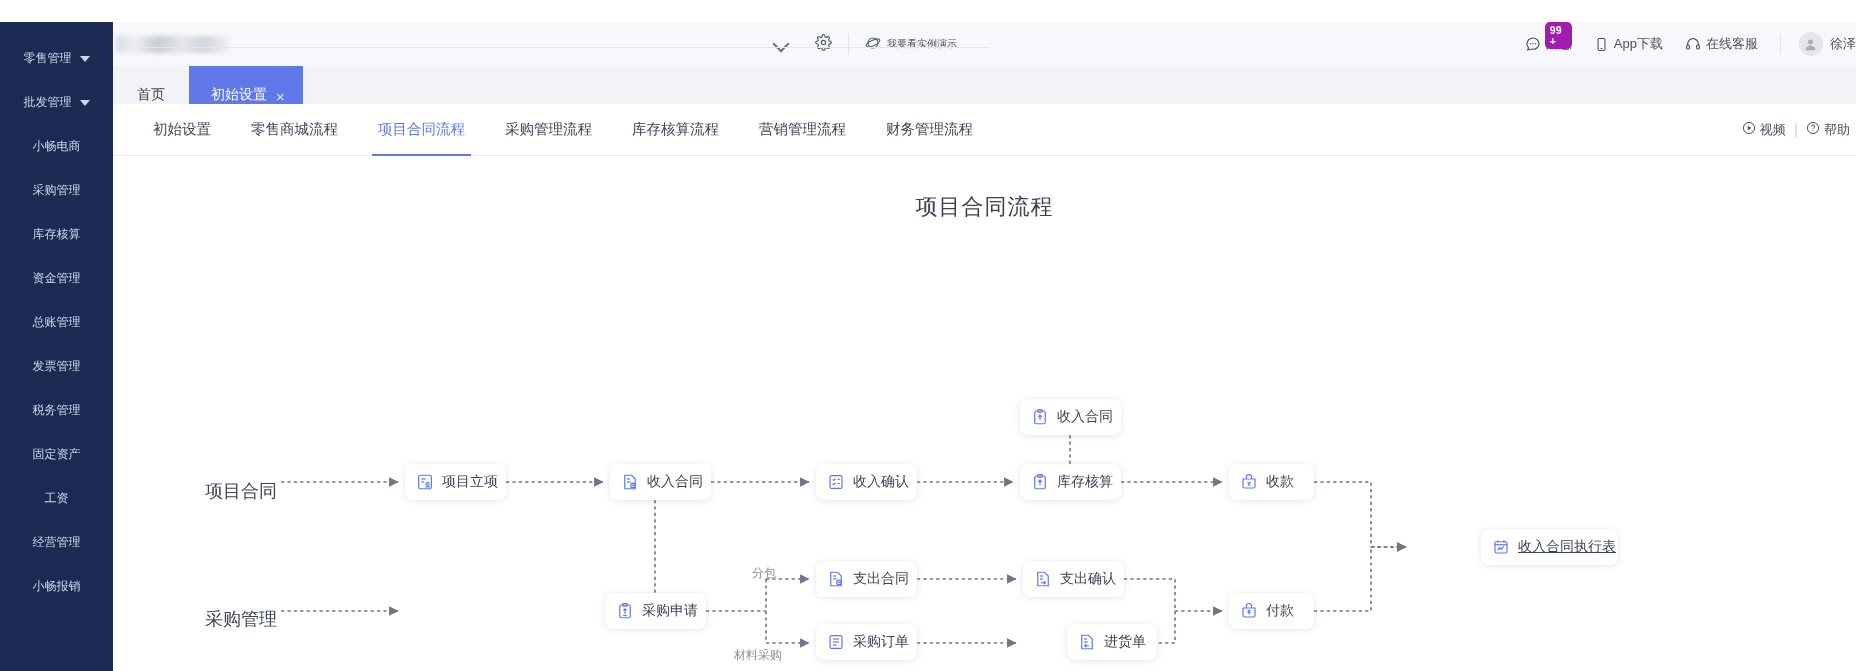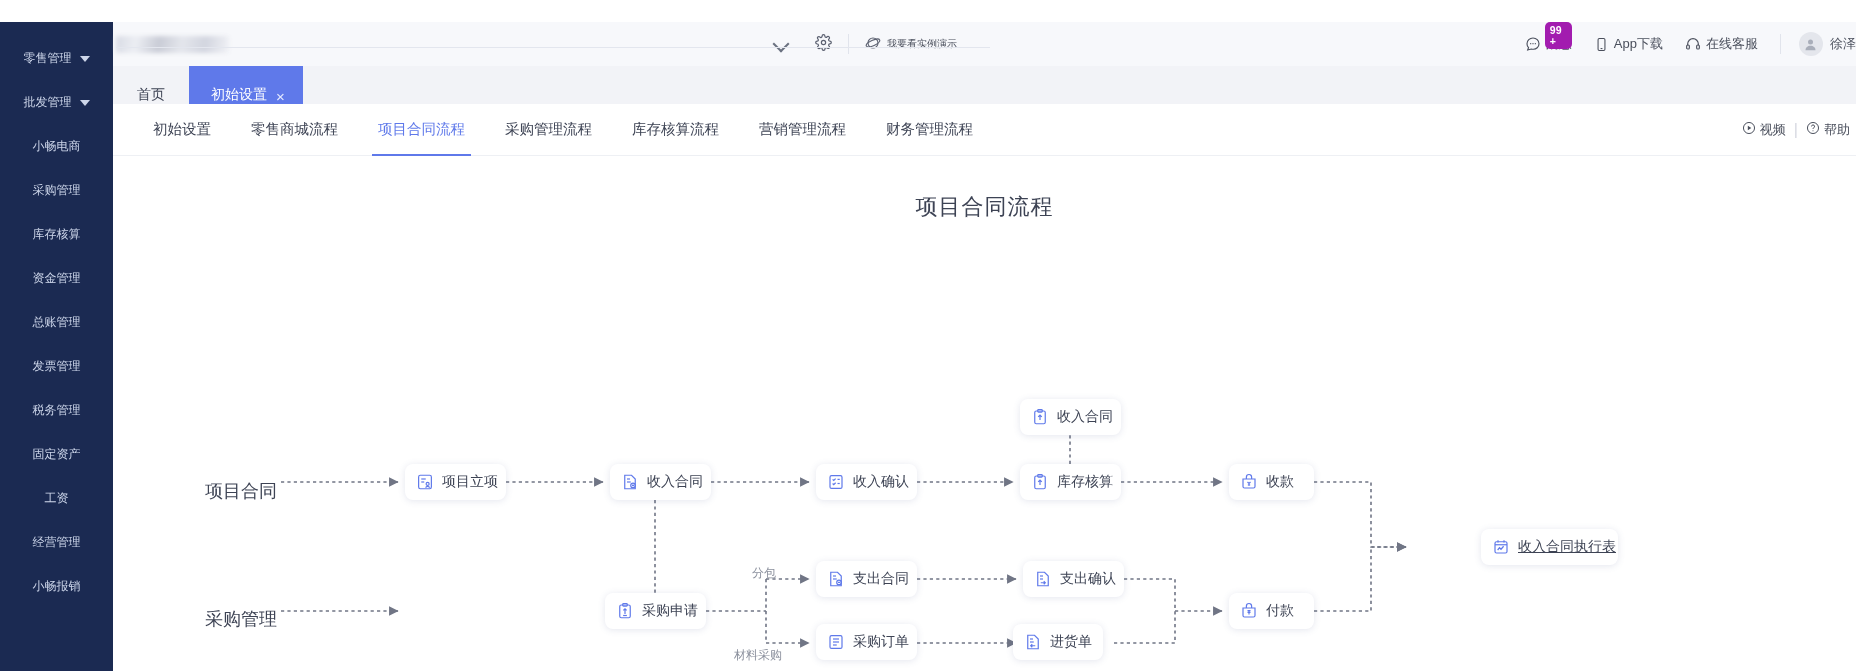--- a/index.html
+++ b/index.html
@@ -422,7 +422,7 @@
             </svg></span>
           <span>采购订单</span>
         </div>
-        <div class="node" style="left: 900px; top: 392px; width: 90px; text-align: center;">
+        <div class="node" style="left: 954px; top: 392px; width: 90px; text-align: center;">
           <span class="ic"><svg viewBox="0 0 24 24" fill="none" stroke="#5f79ea" stroke-width="1.6" width="18" height="18">
               <path d="M5 3h9l5 5v13H5z"></path>
               <line x1="8" y1="8" x2="12" y2="8"></line>

